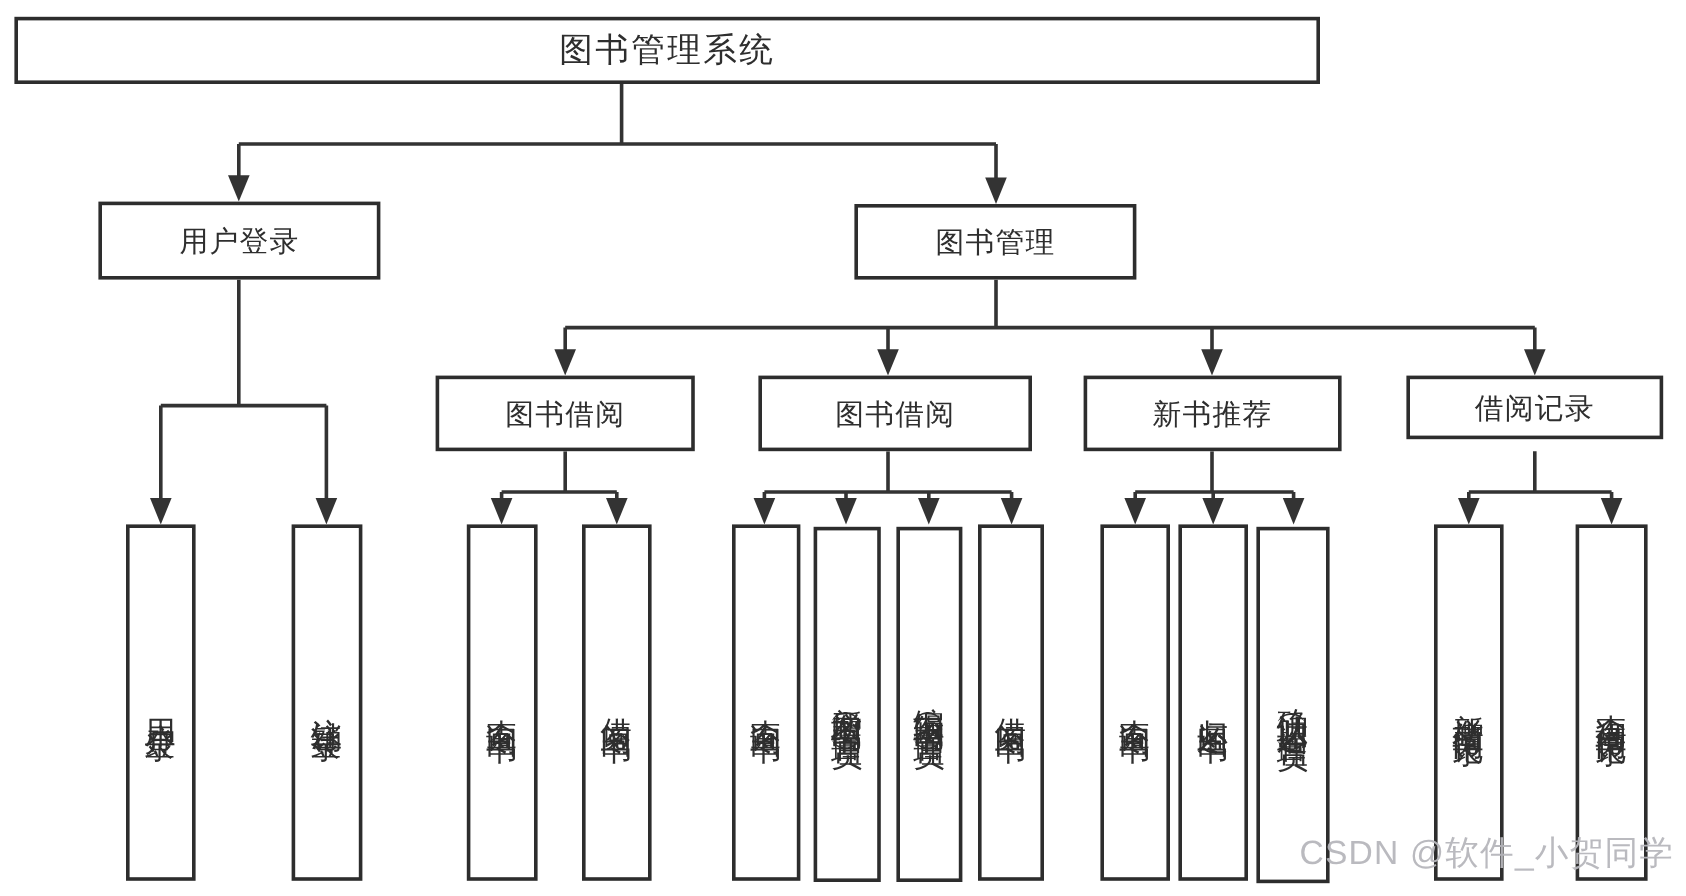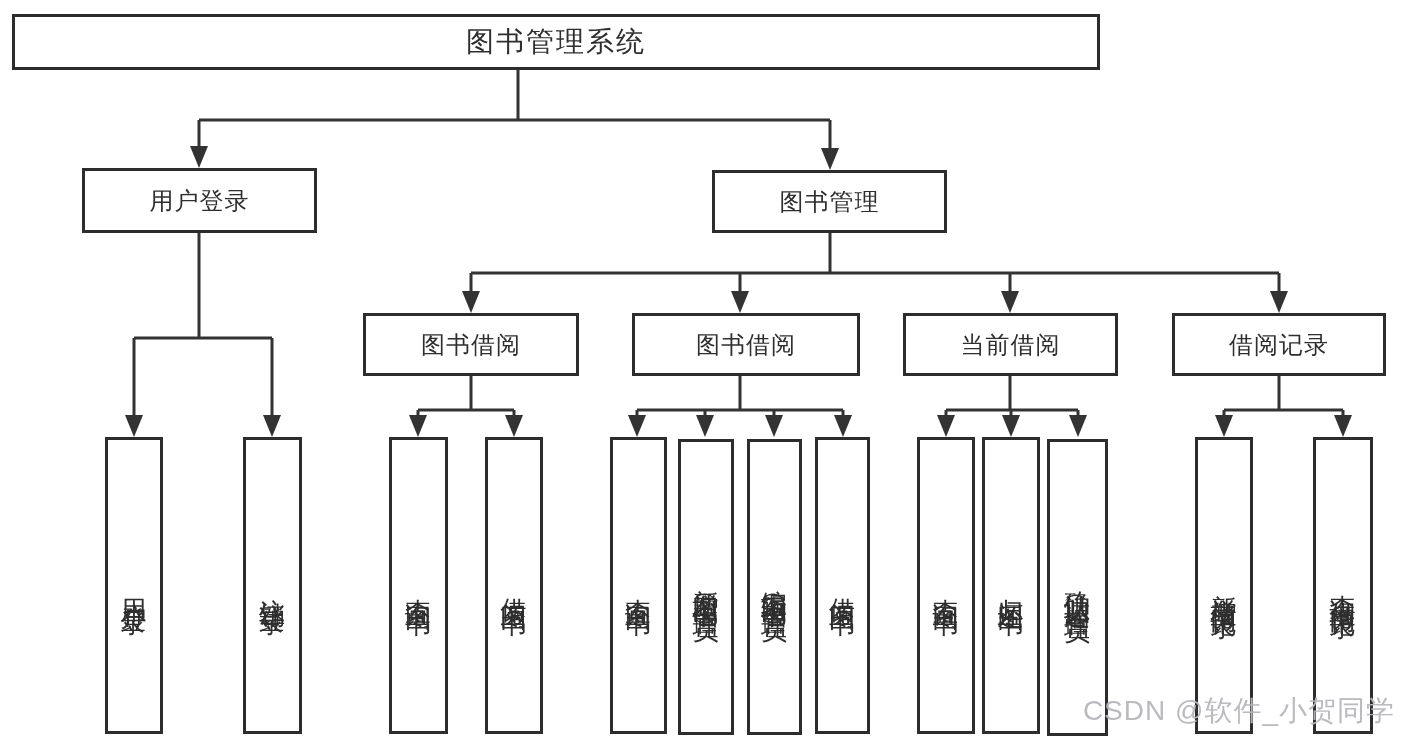--- a/index.html
+++ b/index.html
@@ -97,7 +97,7 @@
 
   <div class="node h-node" style="left:363px;top:313px;width:216px;height:63px;">图书借阅</div>
   <div class="node h-node" style="left:632px;top:313px;width:228px;height:63px;">图书借阅</div>
-  <div class="node h-node" style="left:903px;top:313px;width:215px;height:63px;">当前借阅</div>
+  <div class="node h-node" style="left:903px;top:313px;width:215px;height:63px;">新书推荐</div>
   <div class="node h-node" style="left:1172px;top:313px;width:214px;height:63px;">借阅记录</div>
 
   <div class="node v-node" style="left:105px;top:437px;width:58px;height:297px;">用户登录</div>

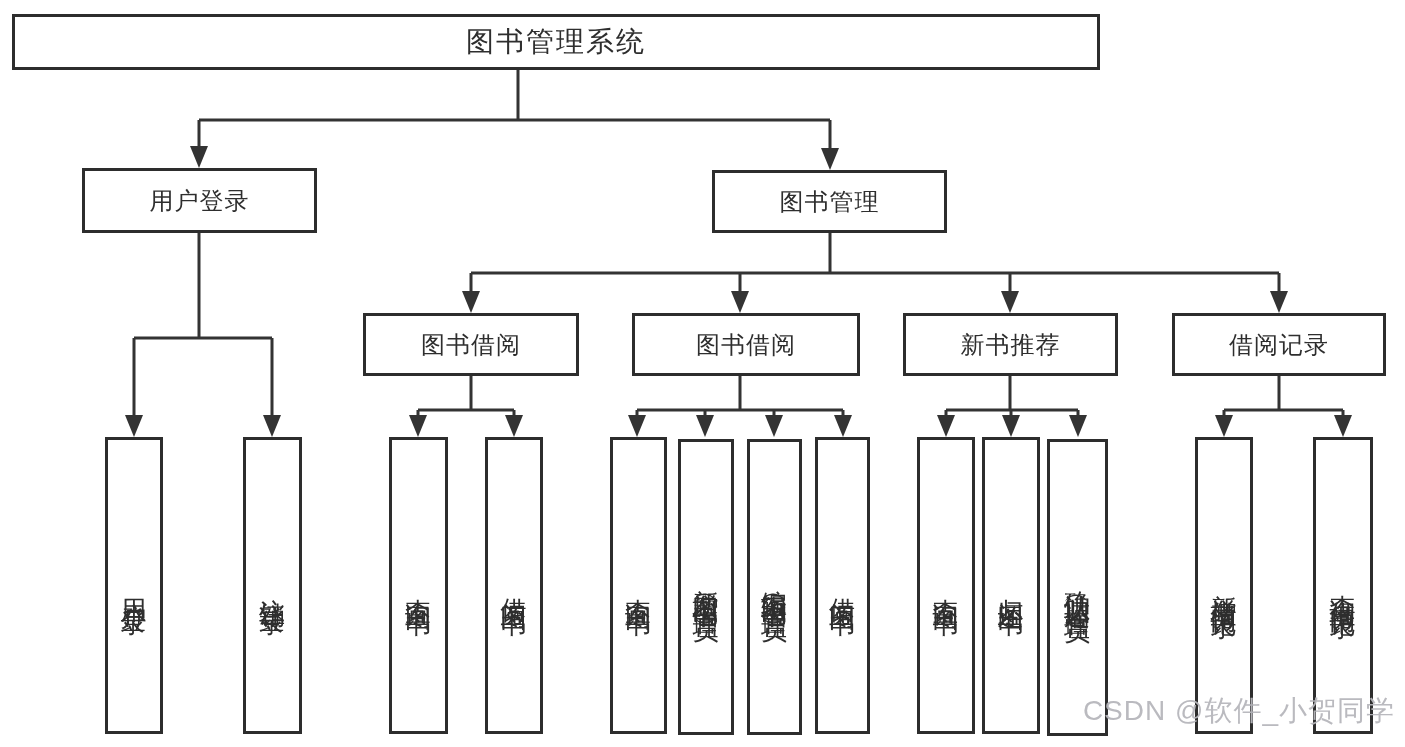--- a/index.html
+++ b/index.html
@@ -98,7 +98,7 @@
   <div class="node h-node" style="left:363px;top:313px;width:216px;height:63px;">图书借阅</div>
   <div class="node h-node" style="left:632px;top:313px;width:228px;height:63px;">图书借阅</div>
   <div class="node h-node" style="left:903px;top:313px;width:215px;height:63px;">新书推荐</div>
-  <div class="node h-node" style="left:1172px;top:313px;width:214px;height:63px;">借阅记录</div>
+  <div class="node h-node" style="left:1172px;top:313px;width:214px;height:53px;">借阅记录</div>
 
   <div class="node v-node" style="left:105px;top:437px;width:58px;height:297px;">用户登录</div>
   <div class="node v-node" style="left:243px;top:437px;width:59px;height:297px;">注销登录</div>

